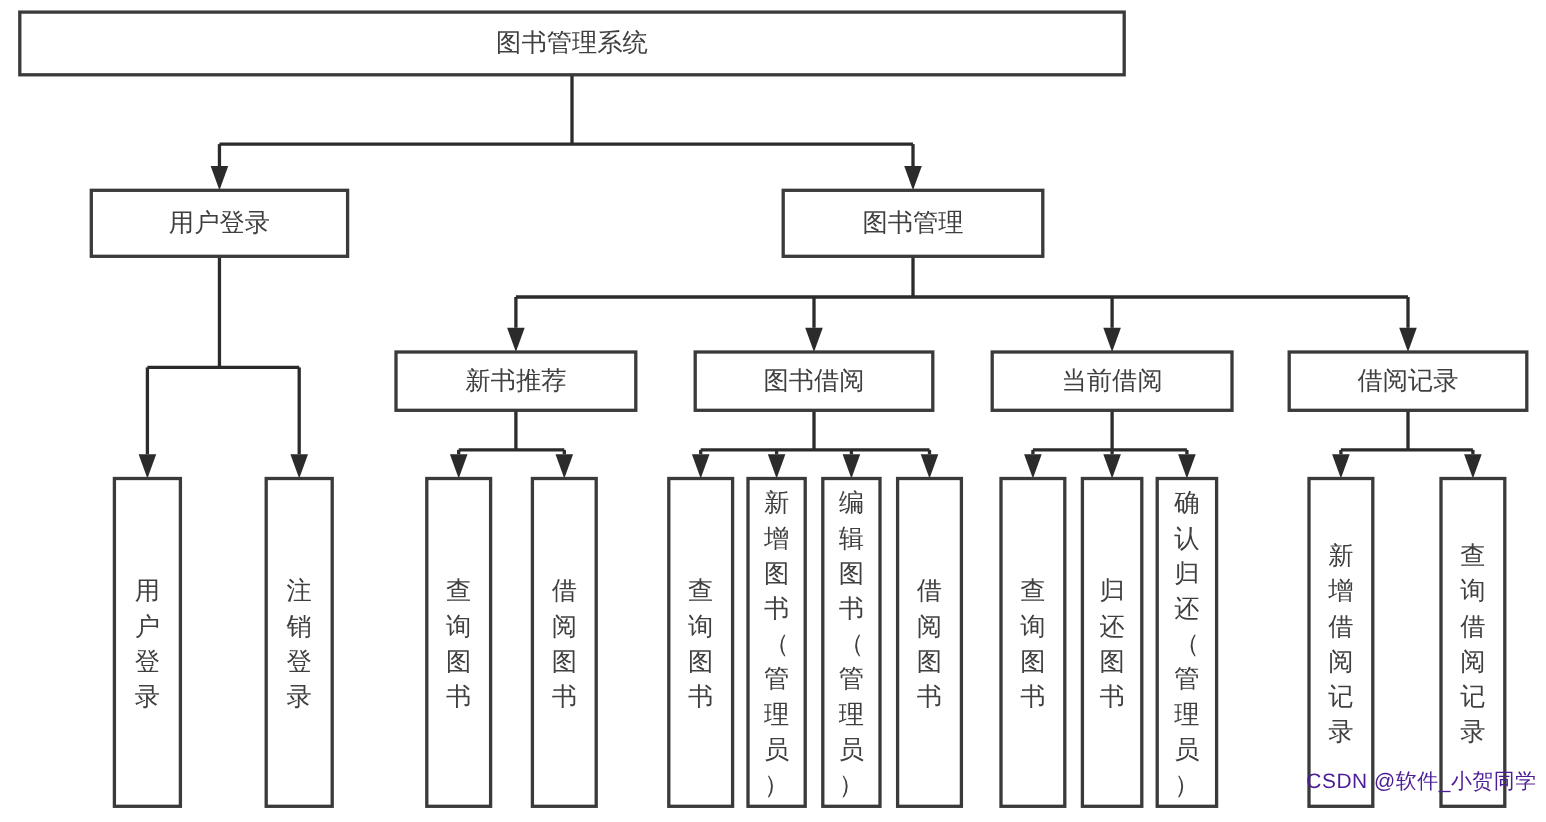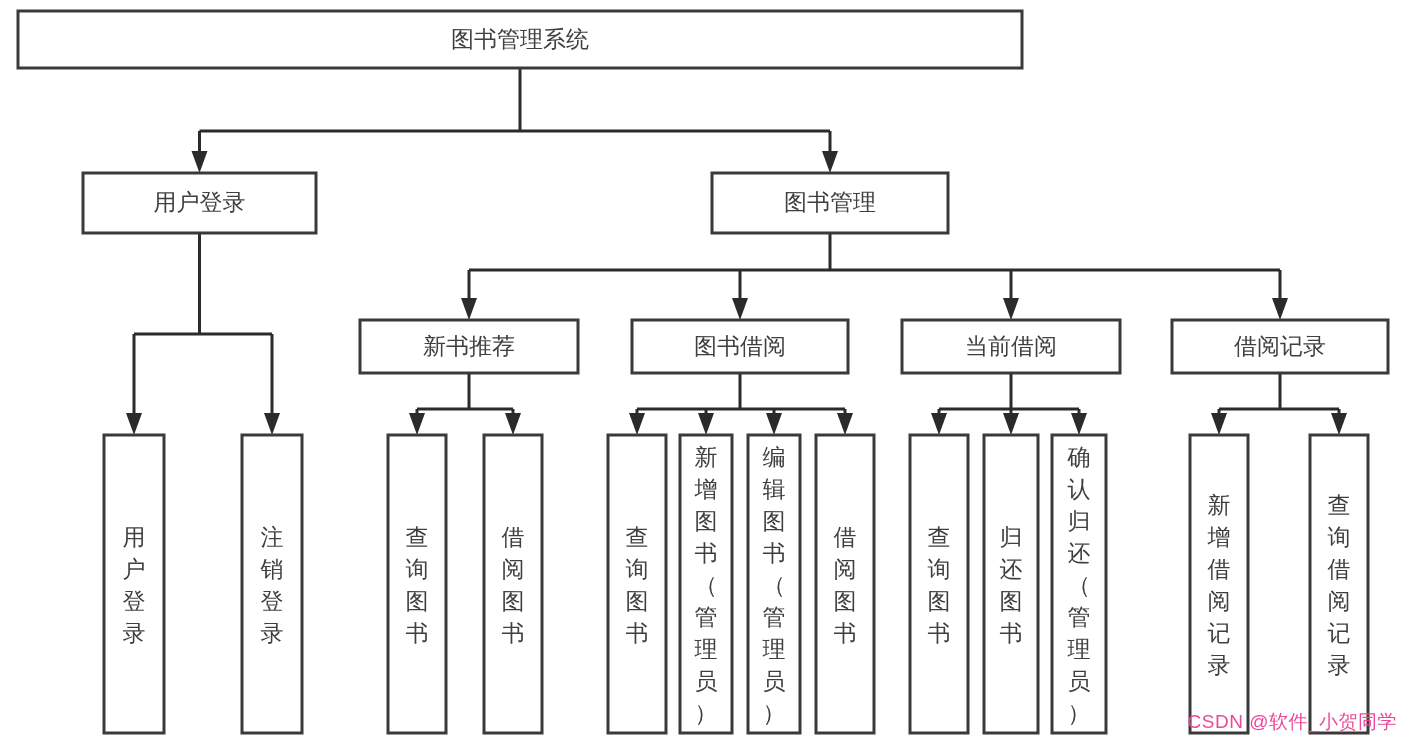--- a/index.html
+++ b/index.html
@@ -58,10 +58,10 @@
   .watermark {
     position: absolute;
     right: 8px;
-    bottom: 12px;
+    bottom: 24px;
     font-family: "Liberation Sans", "DejaVu Sans", sans-serif;
     font-size: 19px;
-    color: #ec4899;
+    color: #4c1d95;
     letter-spacing: 0.5px;
     white-space: nowrap;
     user-select: none;

